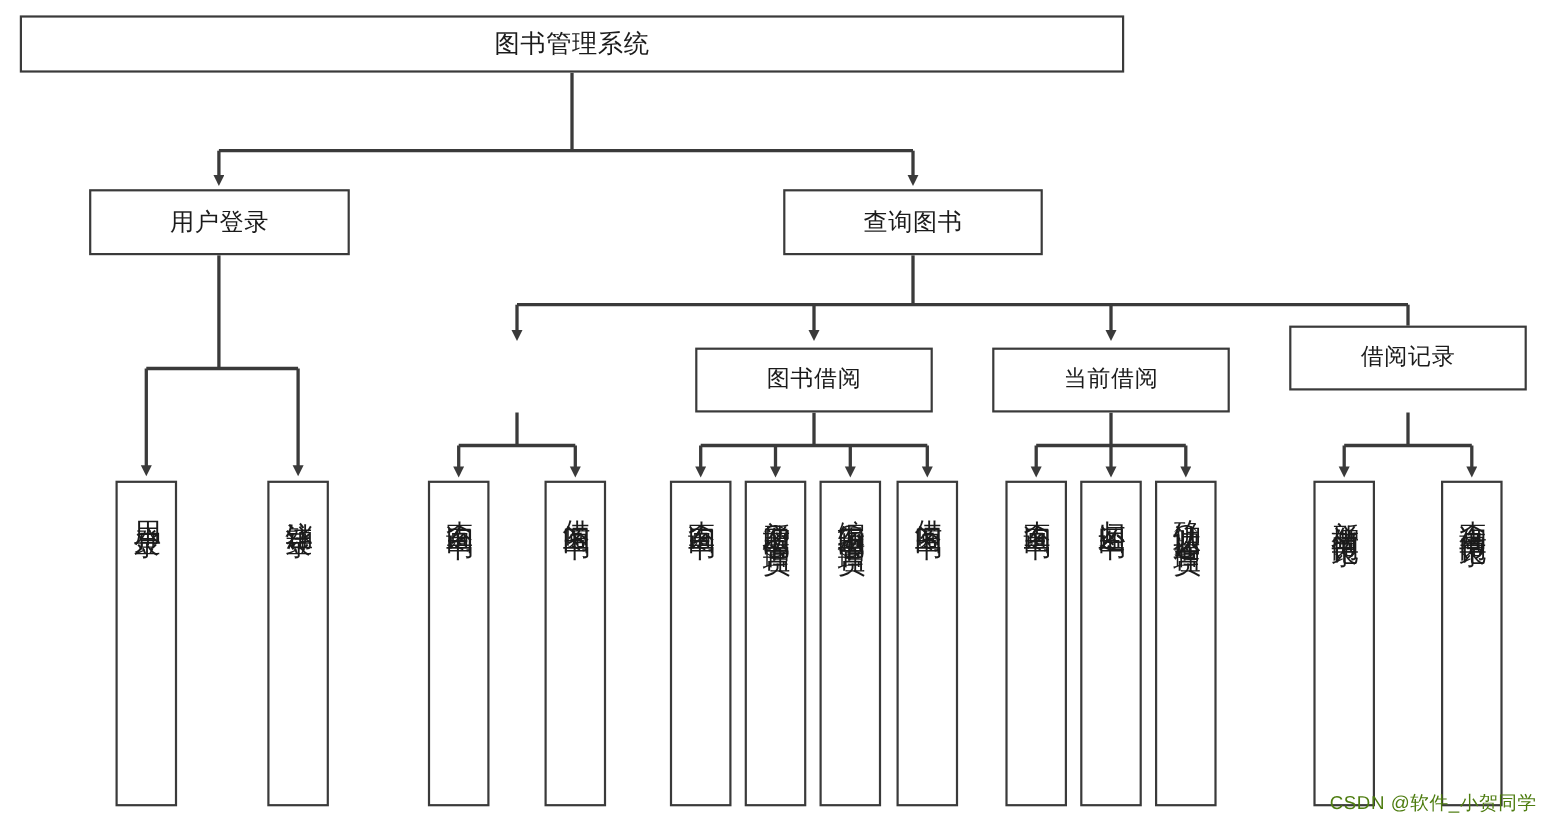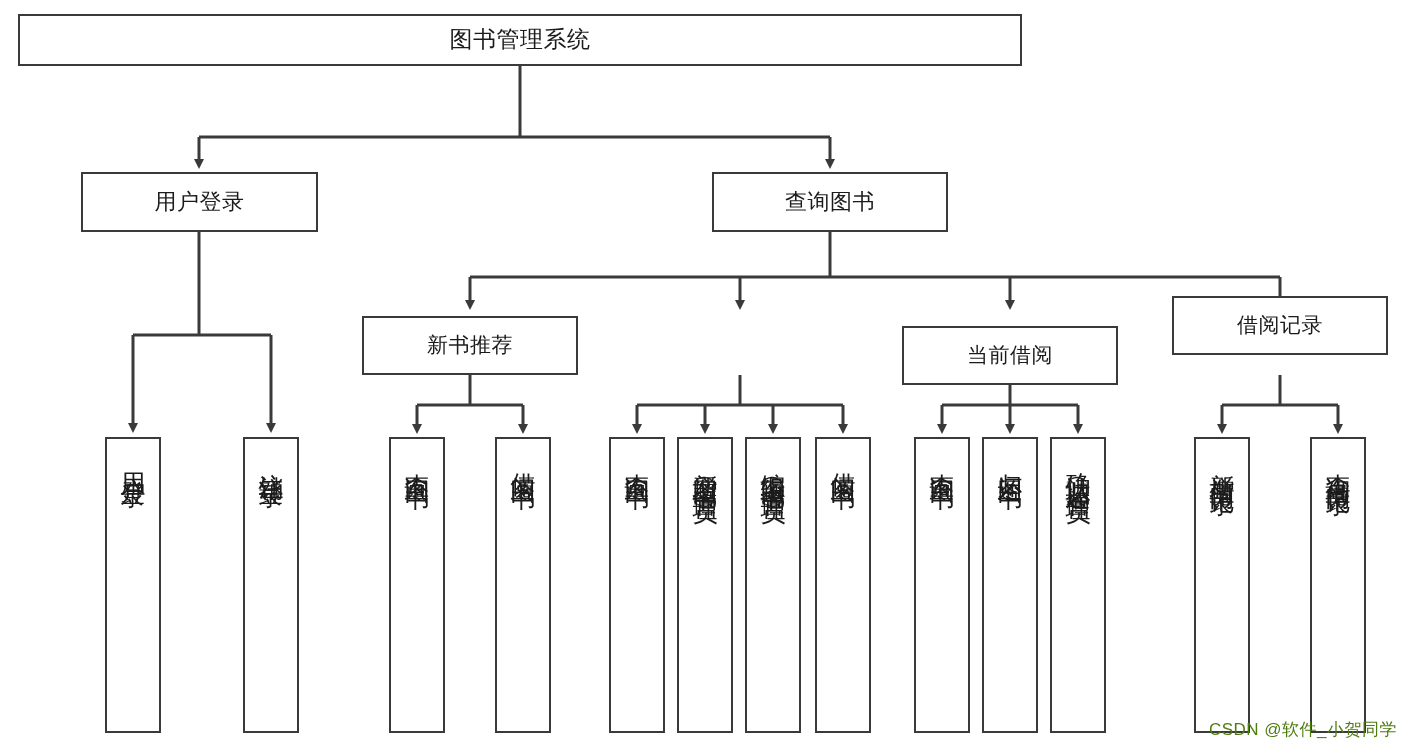--- a/index.html
+++ b/index.html
@@ -141,9 +141,6 @@
     <span class="node-label">查询图书</span>
   </div>
 
-  <div class="node lvl3" style="left:362px; top:316px; width:216px; height:59px;">
-    <span class="node-label">新书推荐</span>
-  </div>
   <div class="node lvl3" style="left:902px; top:326px; width:216px; height:59px;">
     <span class="node-label">当前借阅</span>
   </div>

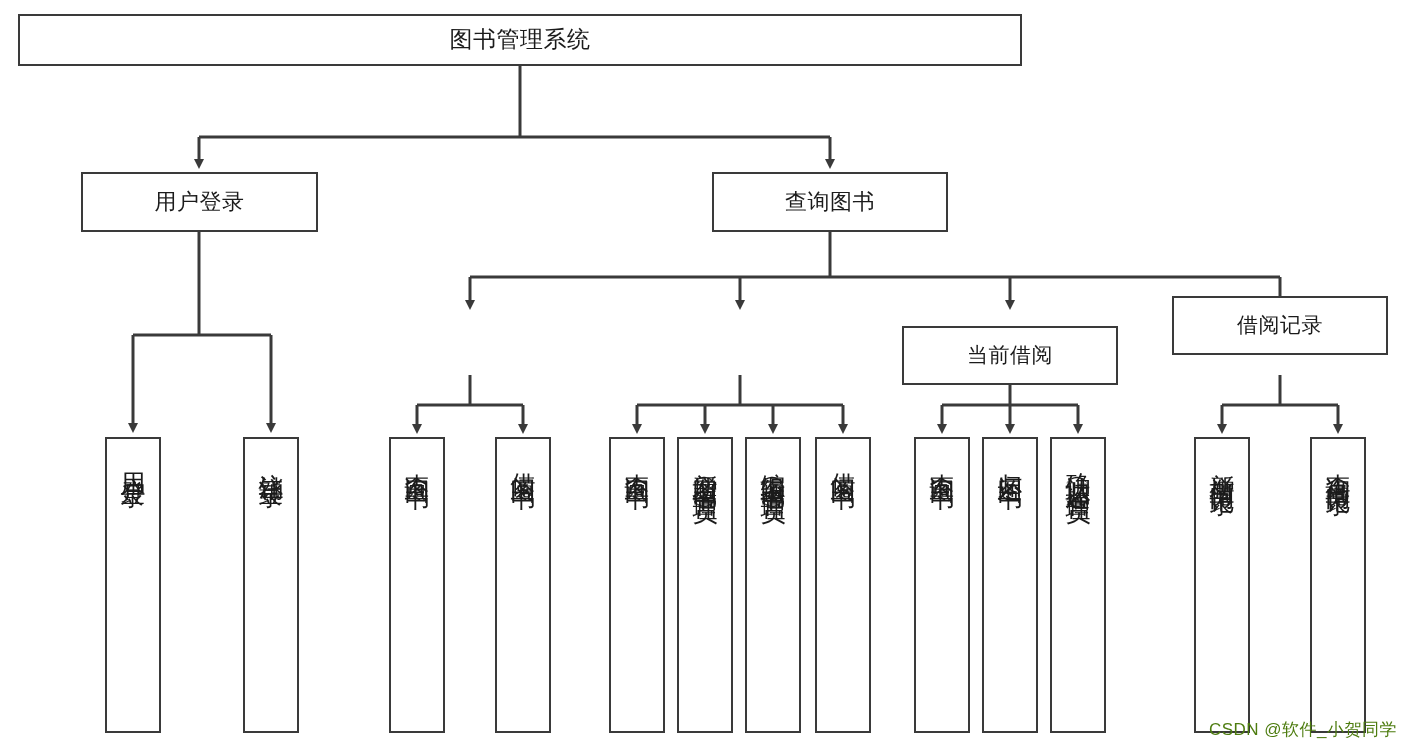--- a/index.html
+++ b/index.html
@@ -141,6 +141,9 @@
     <span class="node-label">查询图书</span>
   </div>
 
+  <div class="node lvl3" style="left:632px; top:316px; width:216px; height:59px;">
+    <span class="node-label">图书借阅</span>
+  </div>
   <div class="node lvl3" style="left:902px; top:326px; width:216px; height:59px;">
     <span class="node-label">当前借阅</span>
   </div>

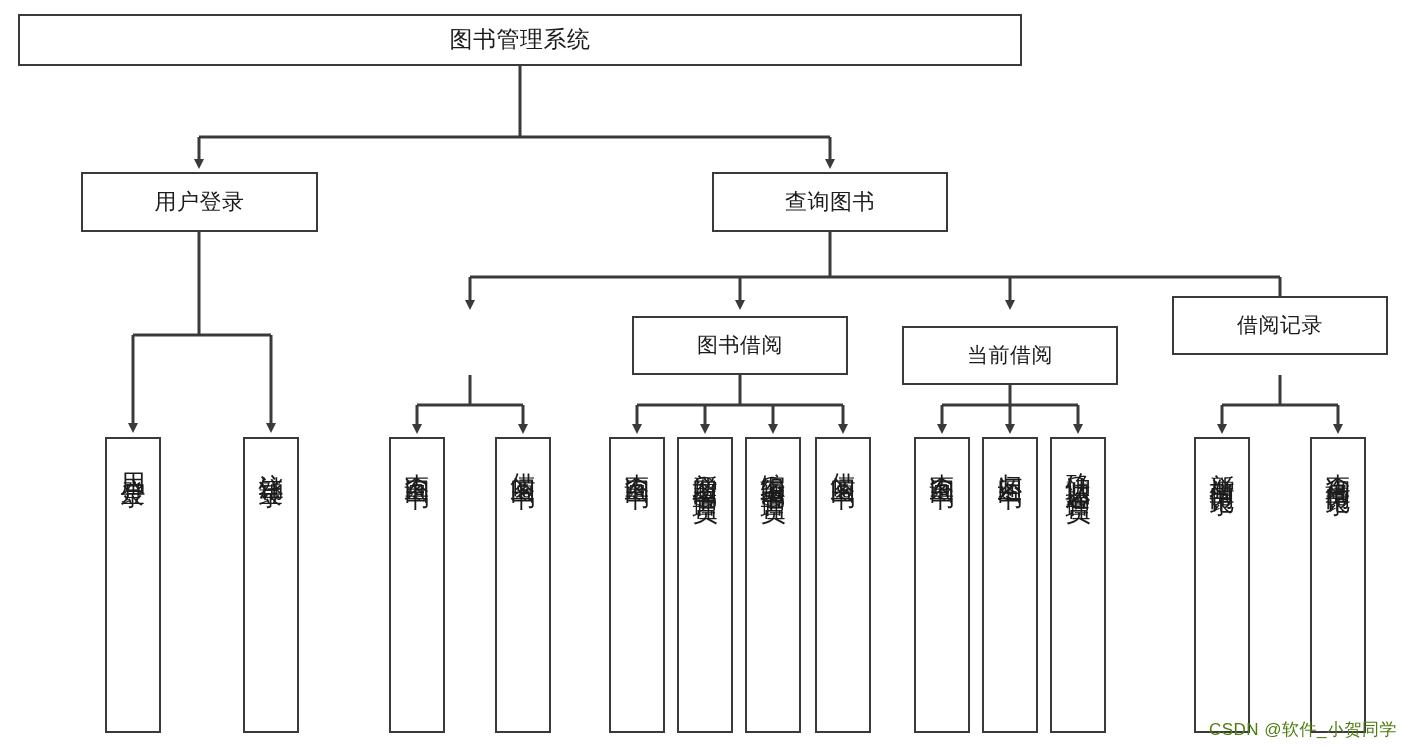--- a/index.html
+++ b/index.html
@@ -144,7 +144,7 @@
   <div class="node lvl3" style="left:632px; top:316px; width:216px; height:59px;">
     <span class="node-label">图书借阅</span>
   </div>
-  <div class="node lvl3" style="left:902px; top:326px; width:216px; height:59px;">
+  <div class="node lvl3" style="left:902px; top:316px; width:216px; height:59px;">
     <span class="node-label">当前借阅</span>
   </div>
   <div class="node lvl3" style="left:1172px; top:296px; width:216px; height:59px;">

